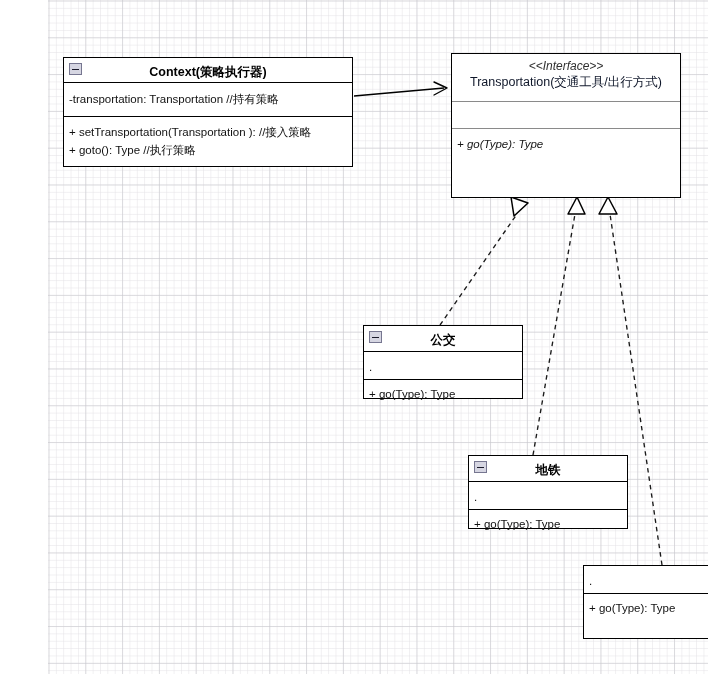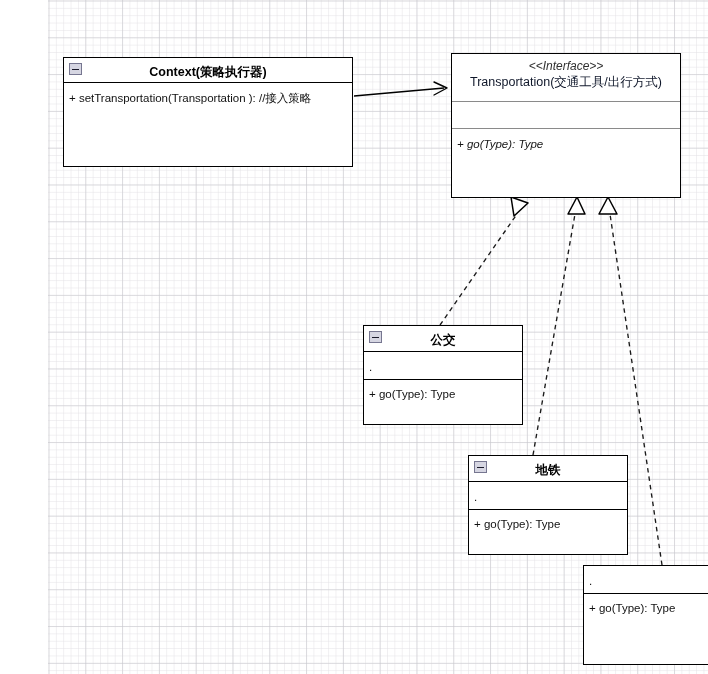--- a/index.html
+++ b/index.html
@@ -207,6 +207,9 @@
       <span class="collapse-icon"></span>
       <span class="uml-title-main">Context(策略执行器)</span>
     </div>
+    <div class="uml-attrs">
+      <div class="uml-line">-transportation: Transportation //持有策略</div>
+    </div>
     <div class="uml-ops">
       <div class="uml-line">+ setTransportation(Transportation ): //接入策略</div>
     </div>

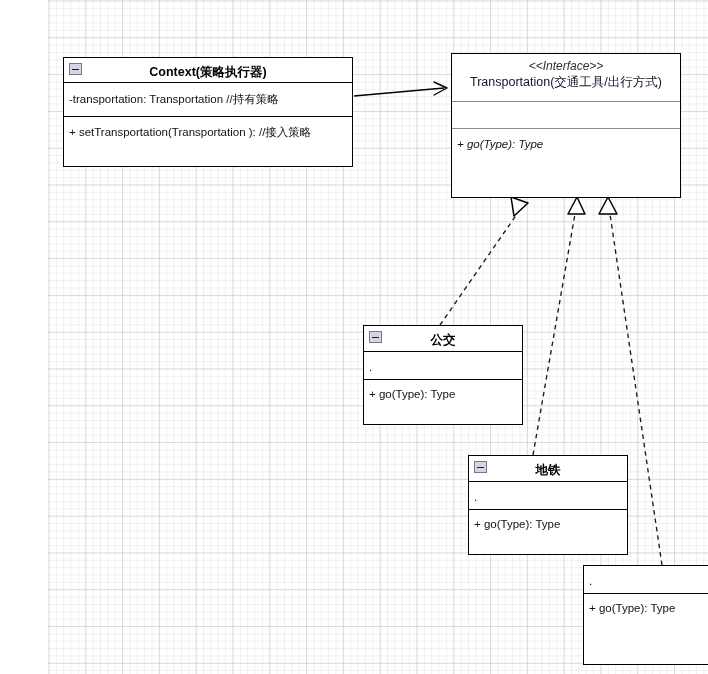--- a/index.html
+++ b/index.html
@@ -212,6 +212,7 @@
     </div>
     <div class="uml-ops">
       <div class="uml-line">+ setTransportation(Transportation ): //接入策略</div>
+      <div class="uml-line">+ goto(): Type //执行策略</div>
     </div>
   </div>
 

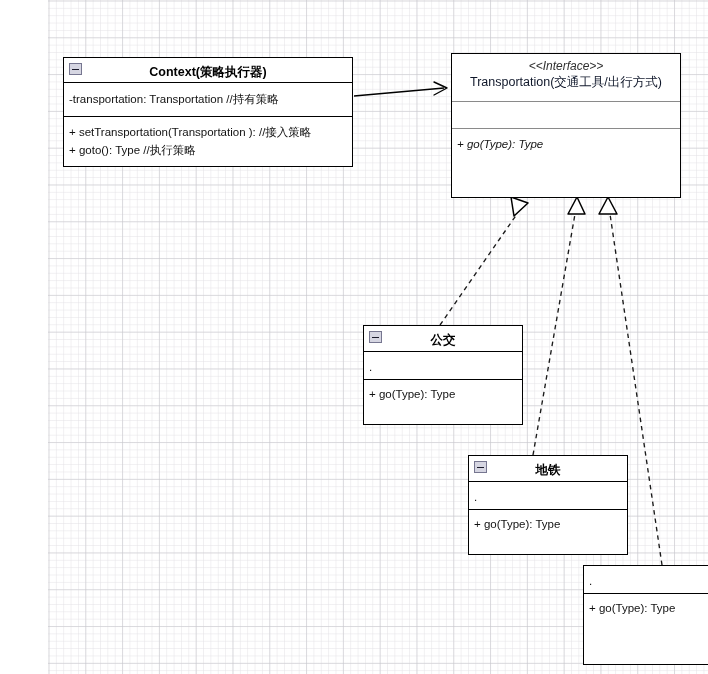--- a/index.html
+++ b/index.html
@@ -156,7 +156,7 @@
   
   .box-impl {
     width: 160px;
-    height: 100px;
+    height: 74px;
   }
   .box-impl .uml-header {
     height: 26px;

